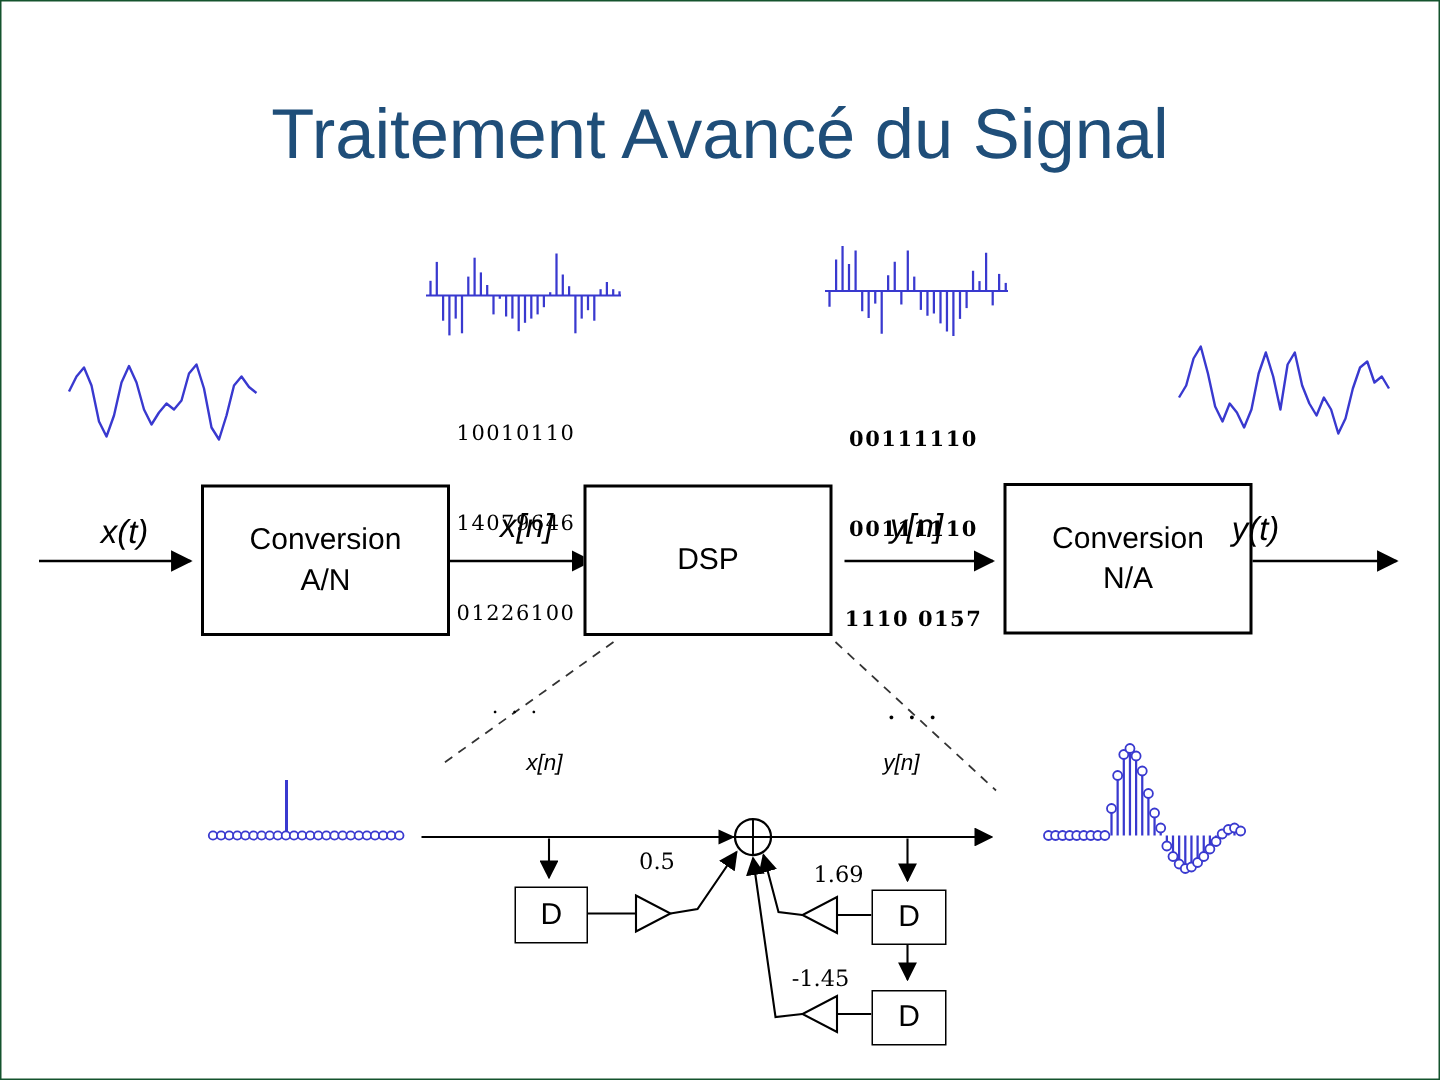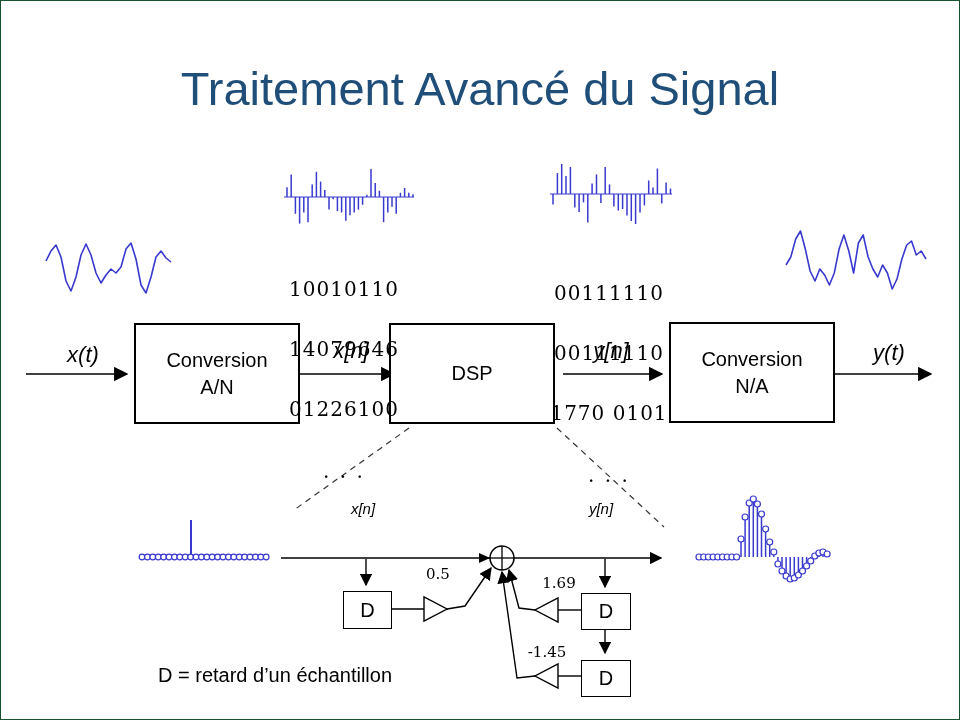--- a/index.html
+++ b/index.html
@@ -25,7 +25,7 @@
   .lbl{position:absolute;font-style:italic;font-size:22px;text-align:center;}
   .lbl-sm{position:absolute;font-style:italic;font-size:15px;text-align:center;}
   .bin{
-    position:absolute;font-family:"DejaVu Serif",serif;font-size:20px;
+    position:absolute;font-family:"DejaVu Serif",serif;font-size:14px;
     letter-spacing:1px;line-height:20px;text-align:center;white-space:pre;
   }
   .bin .ellipsis{margin-top:2px;letter-spacing:2px;}

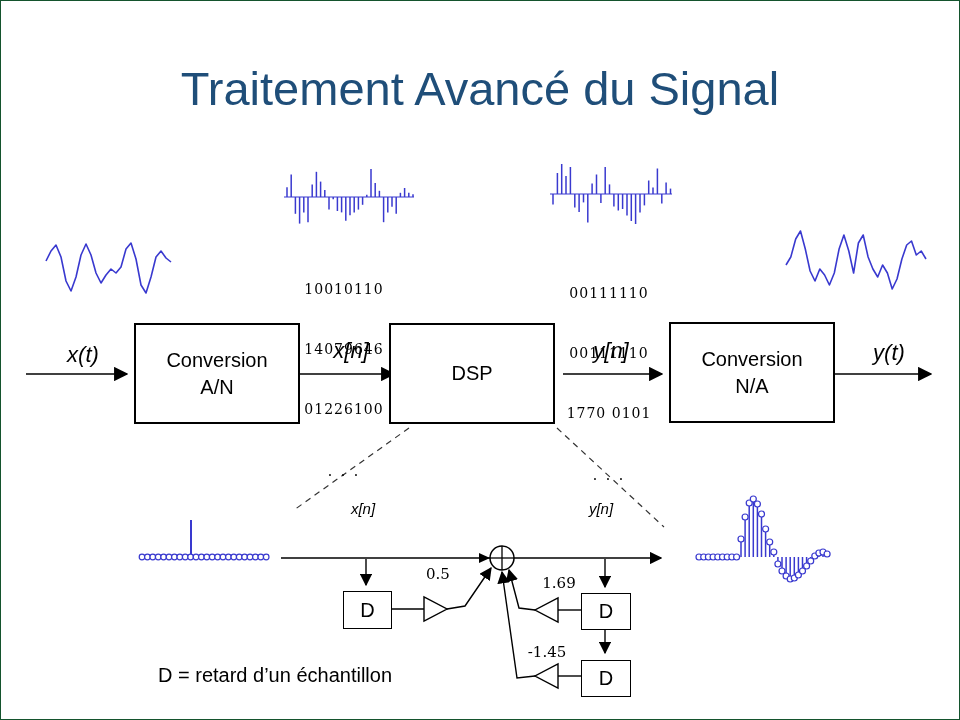--- a/index.html
+++ b/index.html
@@ -255,7 +255,7 @@
     <div>01226100</div>
     <div class="ellipsis">. . .</div>
   </div>
-  <div class="bin" style="left:546px;top:242px;width:124px;">
+  <div class="bin" style="left:546px;top:242px;width:124px;font-weight:bold;">
     <div>00111110</div>
     <div>00111110</div>
     <div>1770 0101</div>

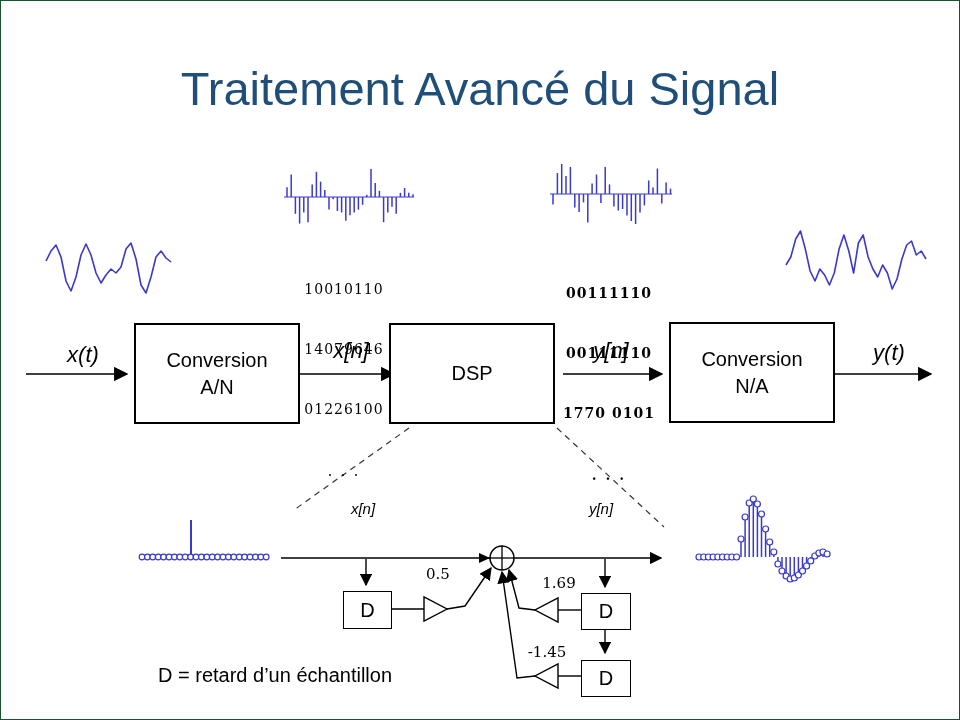--- a/index.html
+++ b/index.html
@@ -247,7 +247,7 @@
   <div class="lbl" style="left:50px;top:341px;width:64px;">x(t)</div>
   <div class="lbl" style="left:320px;top:337px;width:60px;">x[n]</div>
   <div class="lbl" style="left:580px;top:337px;width:60px;">y[n]</div>
-  <div class="lbl" style="left:856px;top:339px;width:64px;">y(t)</div>
+  <div class="lbl" style="left:804px;top:339px;width:64px;">y(t)</div>
 
   <div class="bin" style="left:281px;top:238px;width:124px;">
     <div>10010110</div>

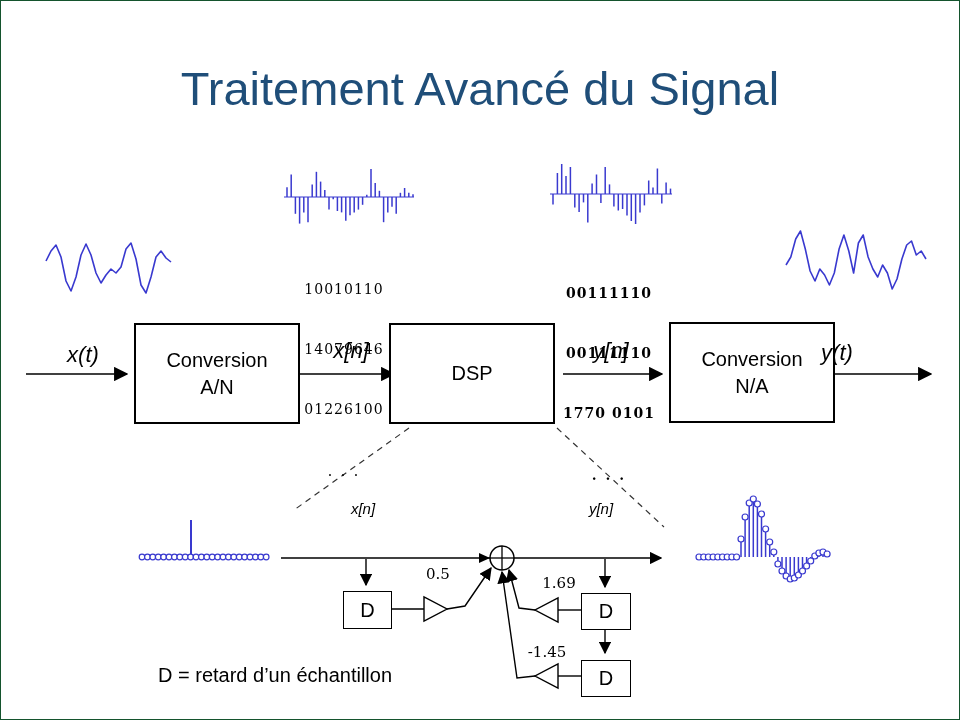--- a/index.html
+++ b/index.html
@@ -258,7 +258,7 @@
   <div class="bin" style="left:546px;top:242px;width:124px;font-weight:bold;">
     <div>00111110</div>
     <div>00111110</div>
-    <div>1770 0101</div>
+    <div>1110 0157</div>
     <div class="ellipsis">. . .</div>
   </div>
 

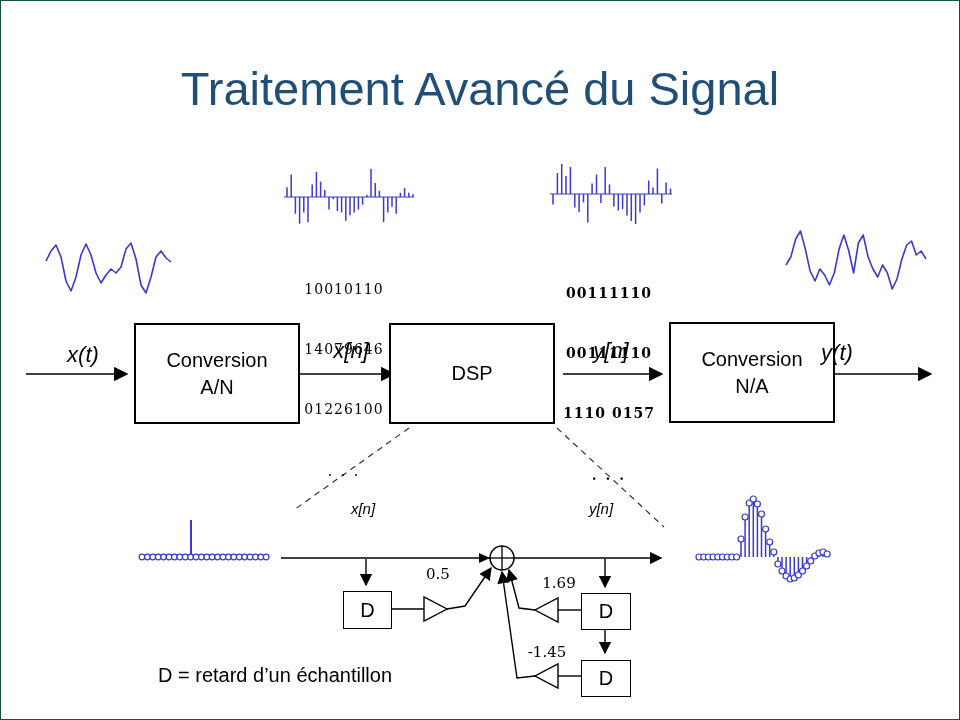--- a/index.html
+++ b/index.html
@@ -279,7 +279,6 @@
   <div class="gain" style="left:536px;top:573px;width:44px;">1.69</div>
   <div class="gain" style="left:521px;top:642px;width:50px;">-1.45</div>
 
-  <div class="legend" style="left:157px;top:663px;">D = retard d’un échantillon</div>
 </div>
 
 </body></html>

